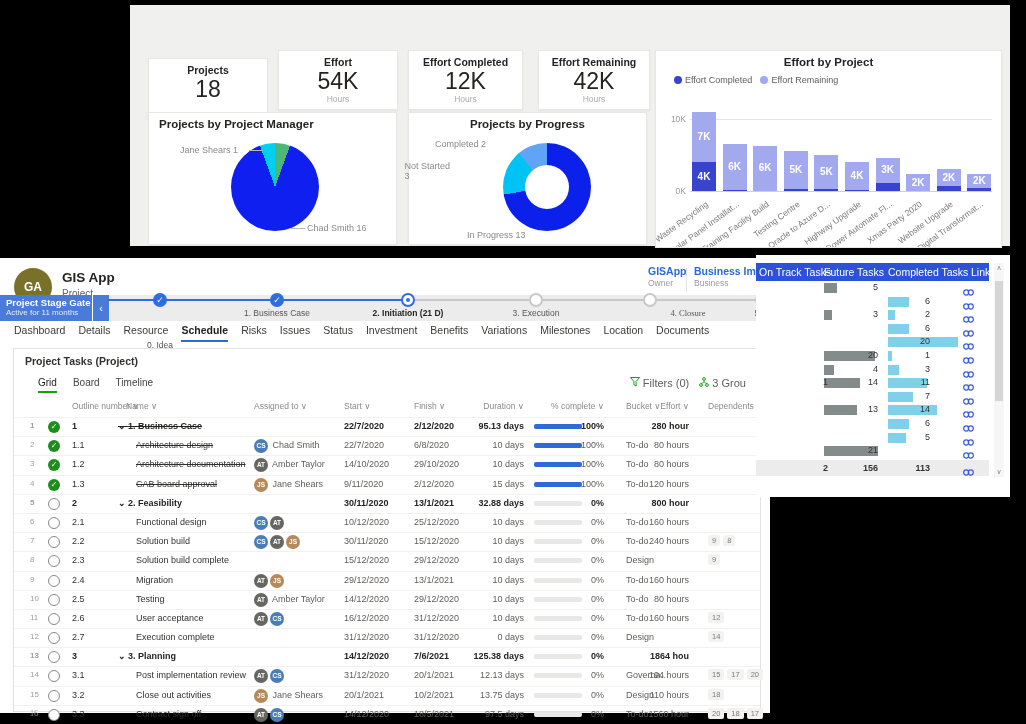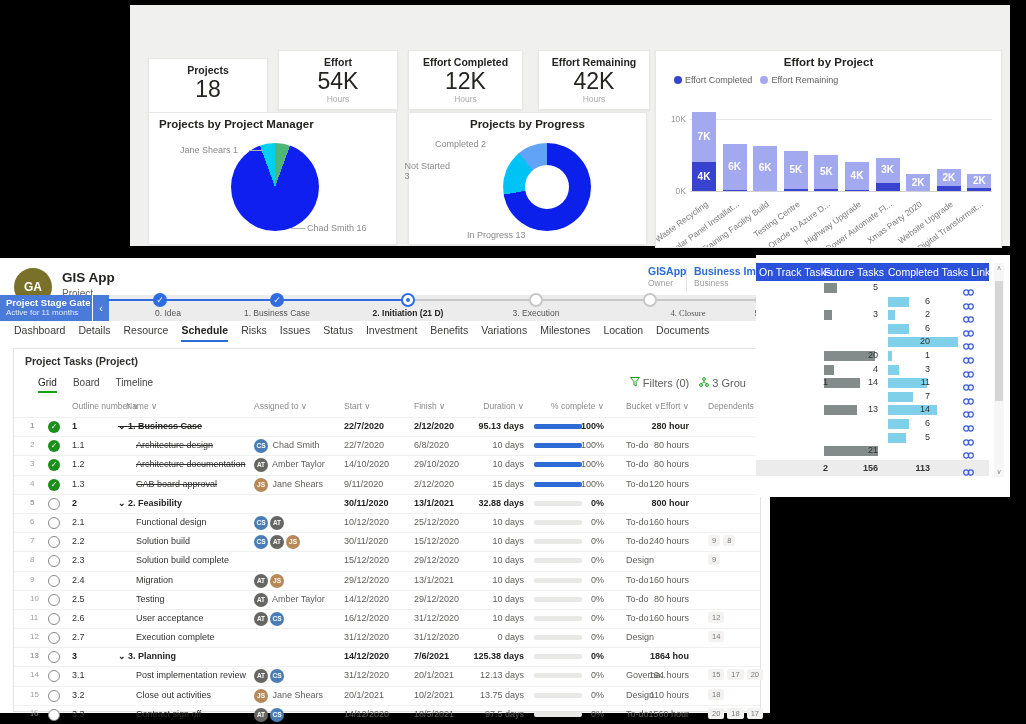--- a/index.html
+++ b/index.html
@@ -220,7 +220,7 @@
     <div class="sline" style="left:408px;width:362px;background:#c8c8c8;"></div>
     <div id="stages">
         <div class="stg done" style="left: 153px;">✓</div>
-        <div class="stgl" style="left: 168px; font-weight: 400; color: rgb(85, 85, 85);">0. Idea</div>
+        <div class="stgl" style="left: 160px; font-weight: 400; color: rgb(85, 85, 85); margin-top: 32px;">0. Idea</div>
         <div class="stg done" style="left: 270px;">✓</div>
         <div class="stgl" style="left: 277px; font-weight: 400; color: rgb(85, 85, 85);">1. Business Case</div>
         <div class="stg current" style="left: 401px;">

